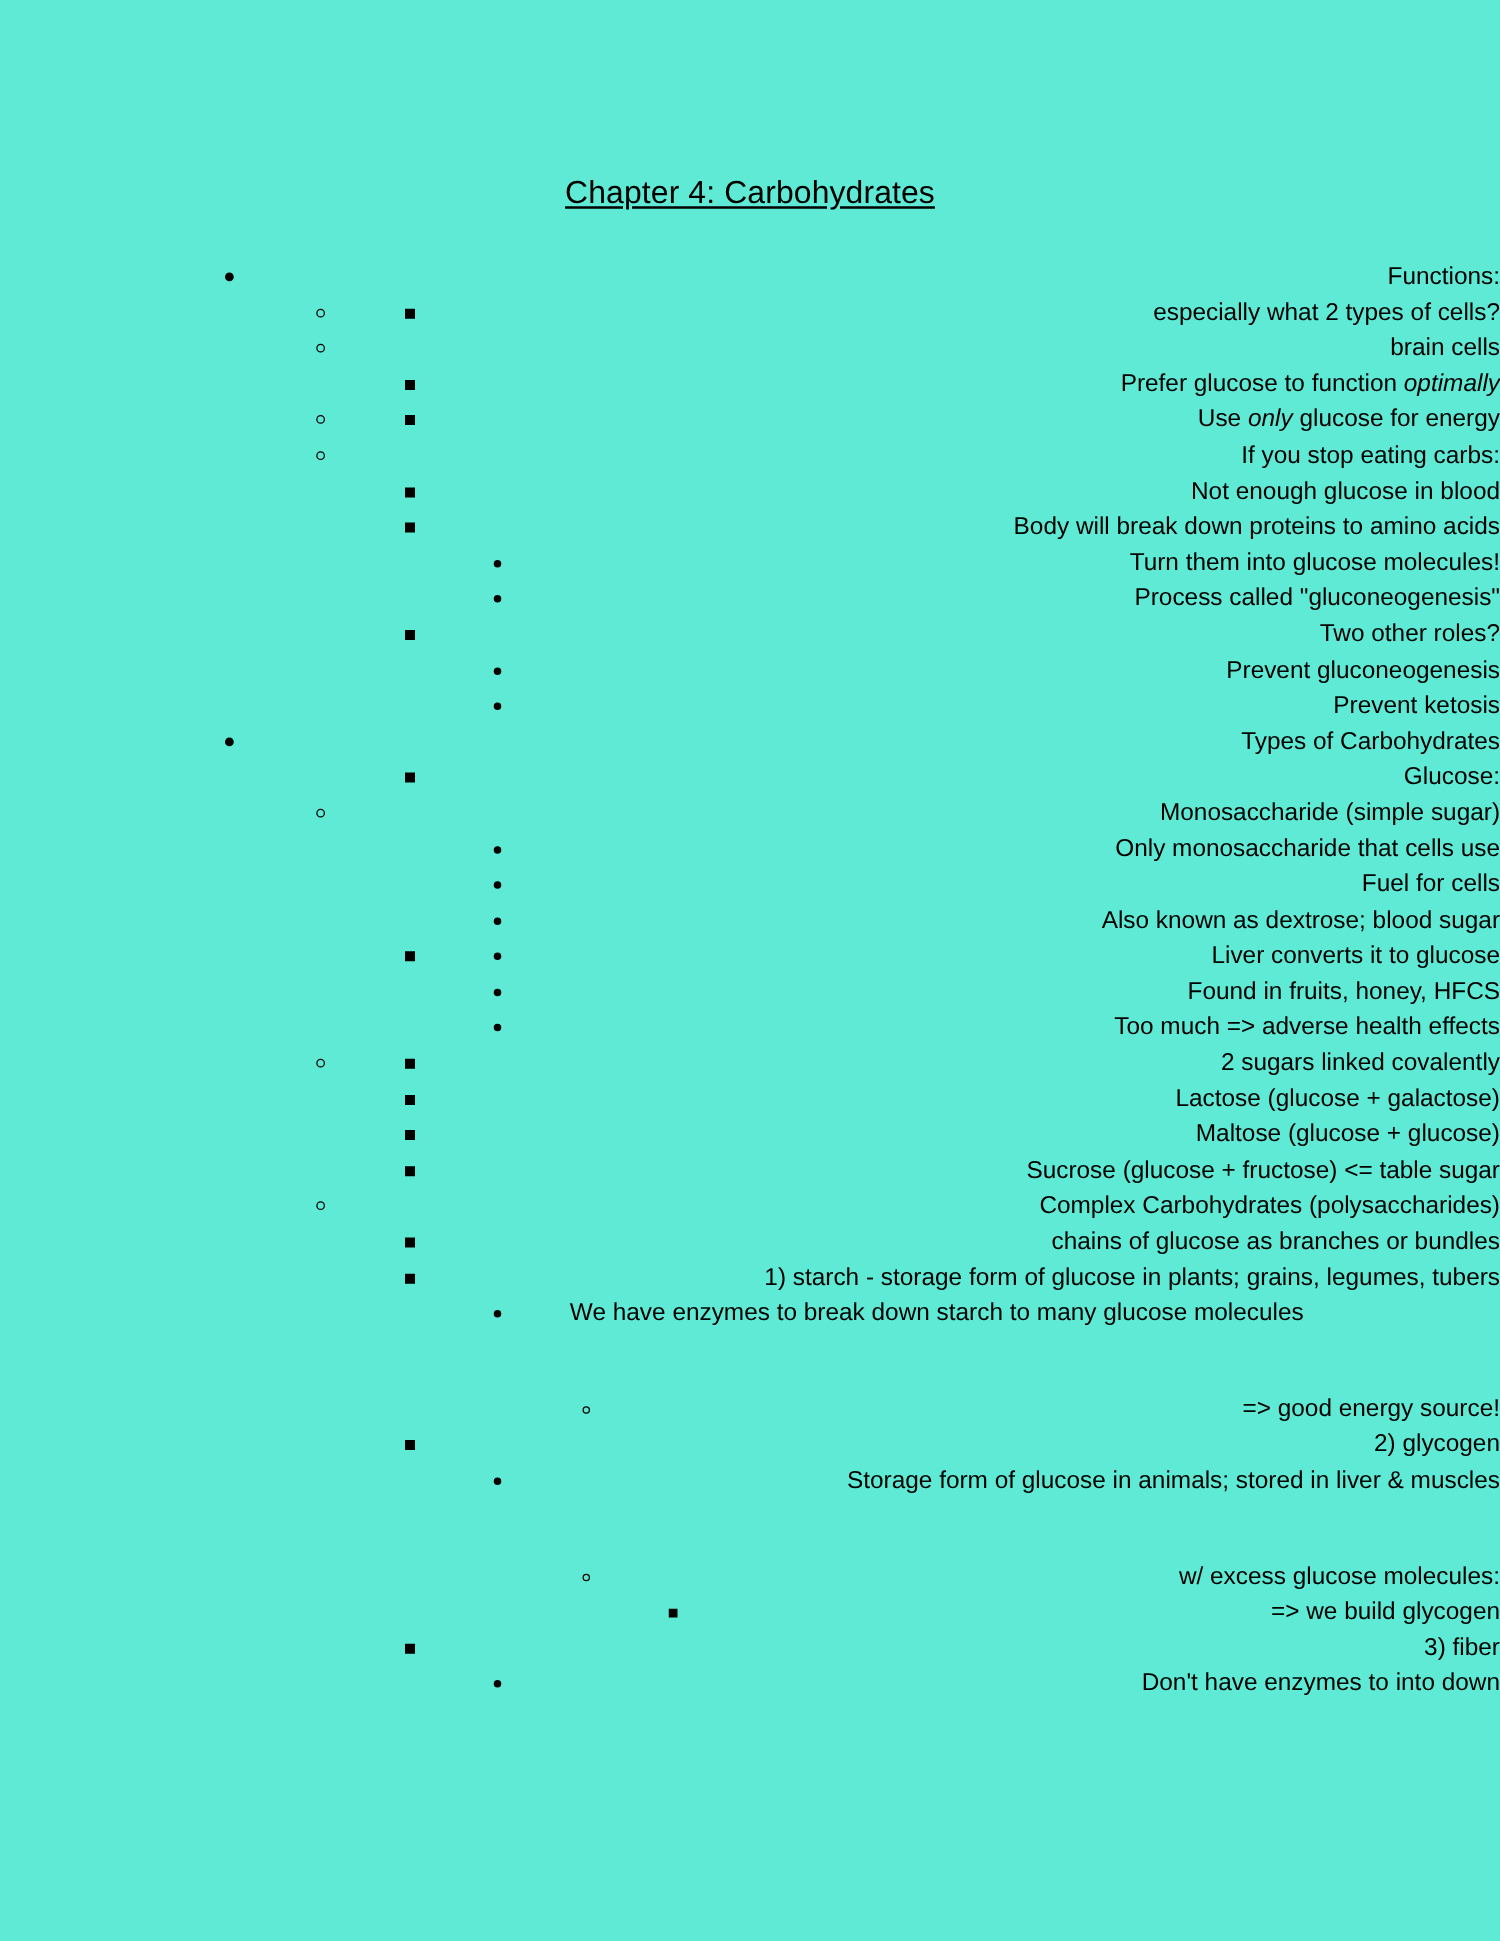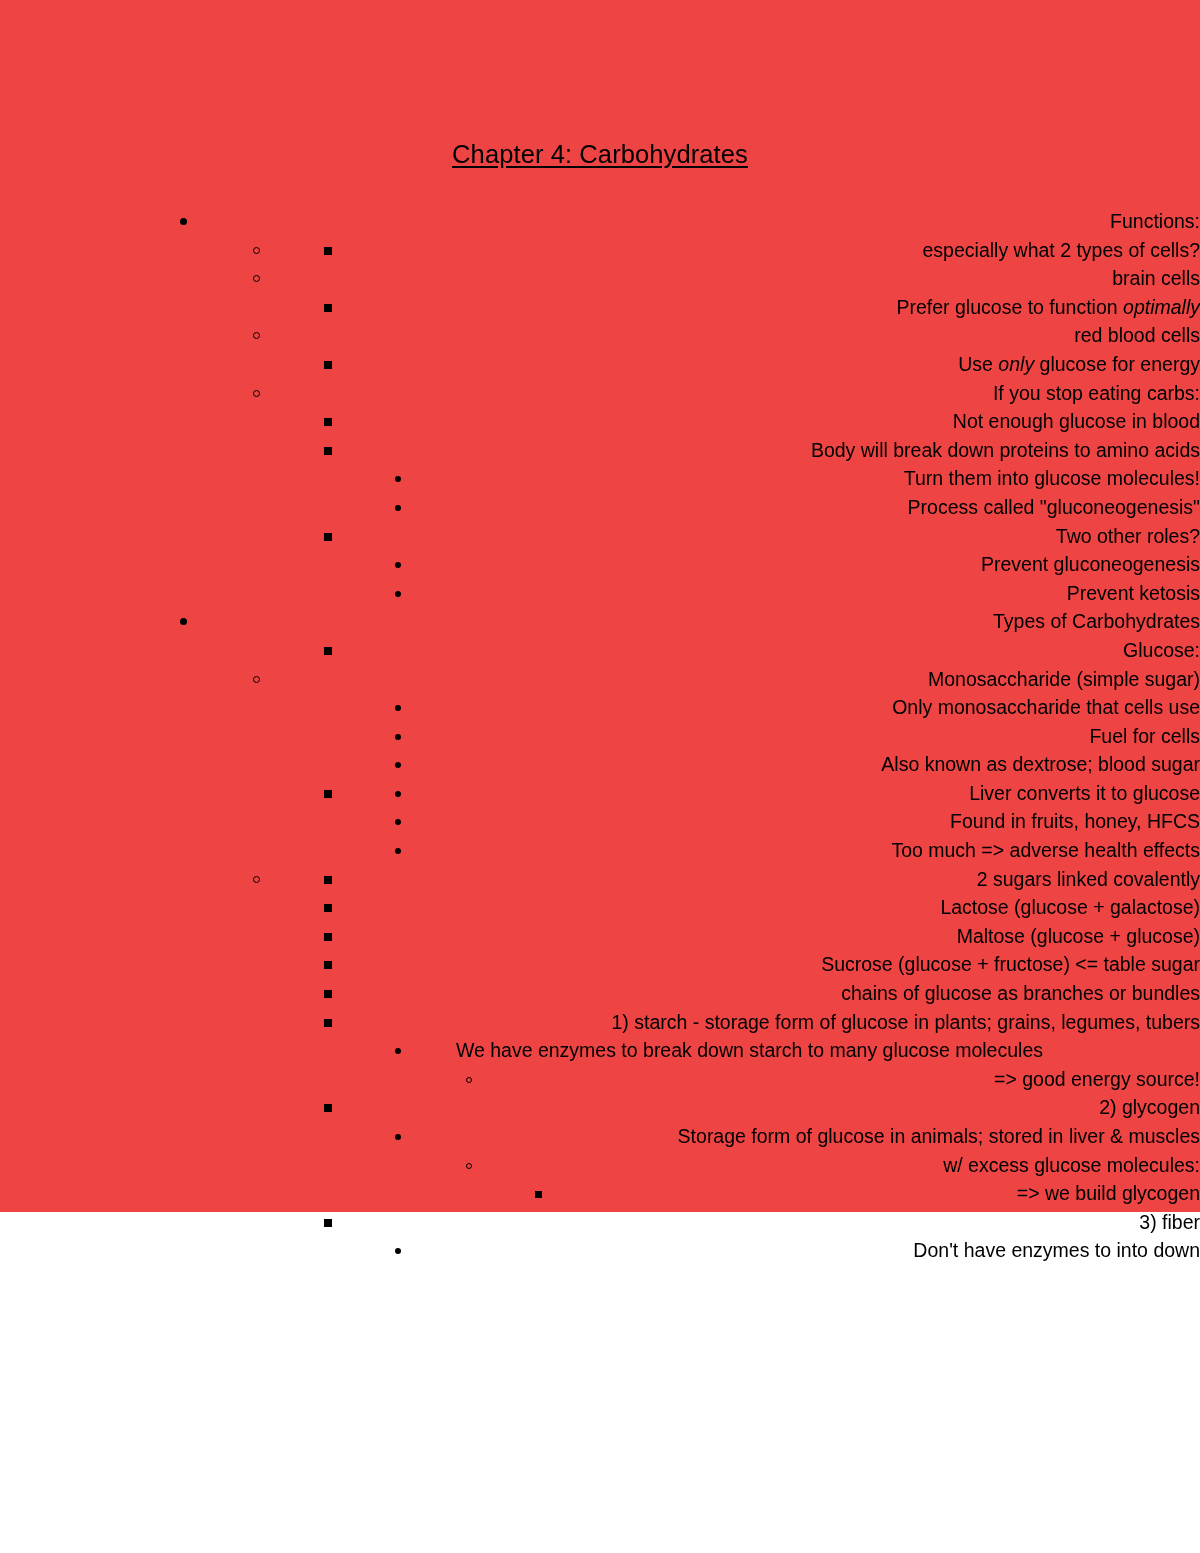--- a/index.html
+++ b/index.html
@@ -18,8 +18,8 @@
   .page {
     position: relative;
     width: 1200px;
-    height: 1212px;
-    background: #ef4444;
+    height: 1553px;
+    background: #5eead4;
     box-sizing: border-box;
   }
 

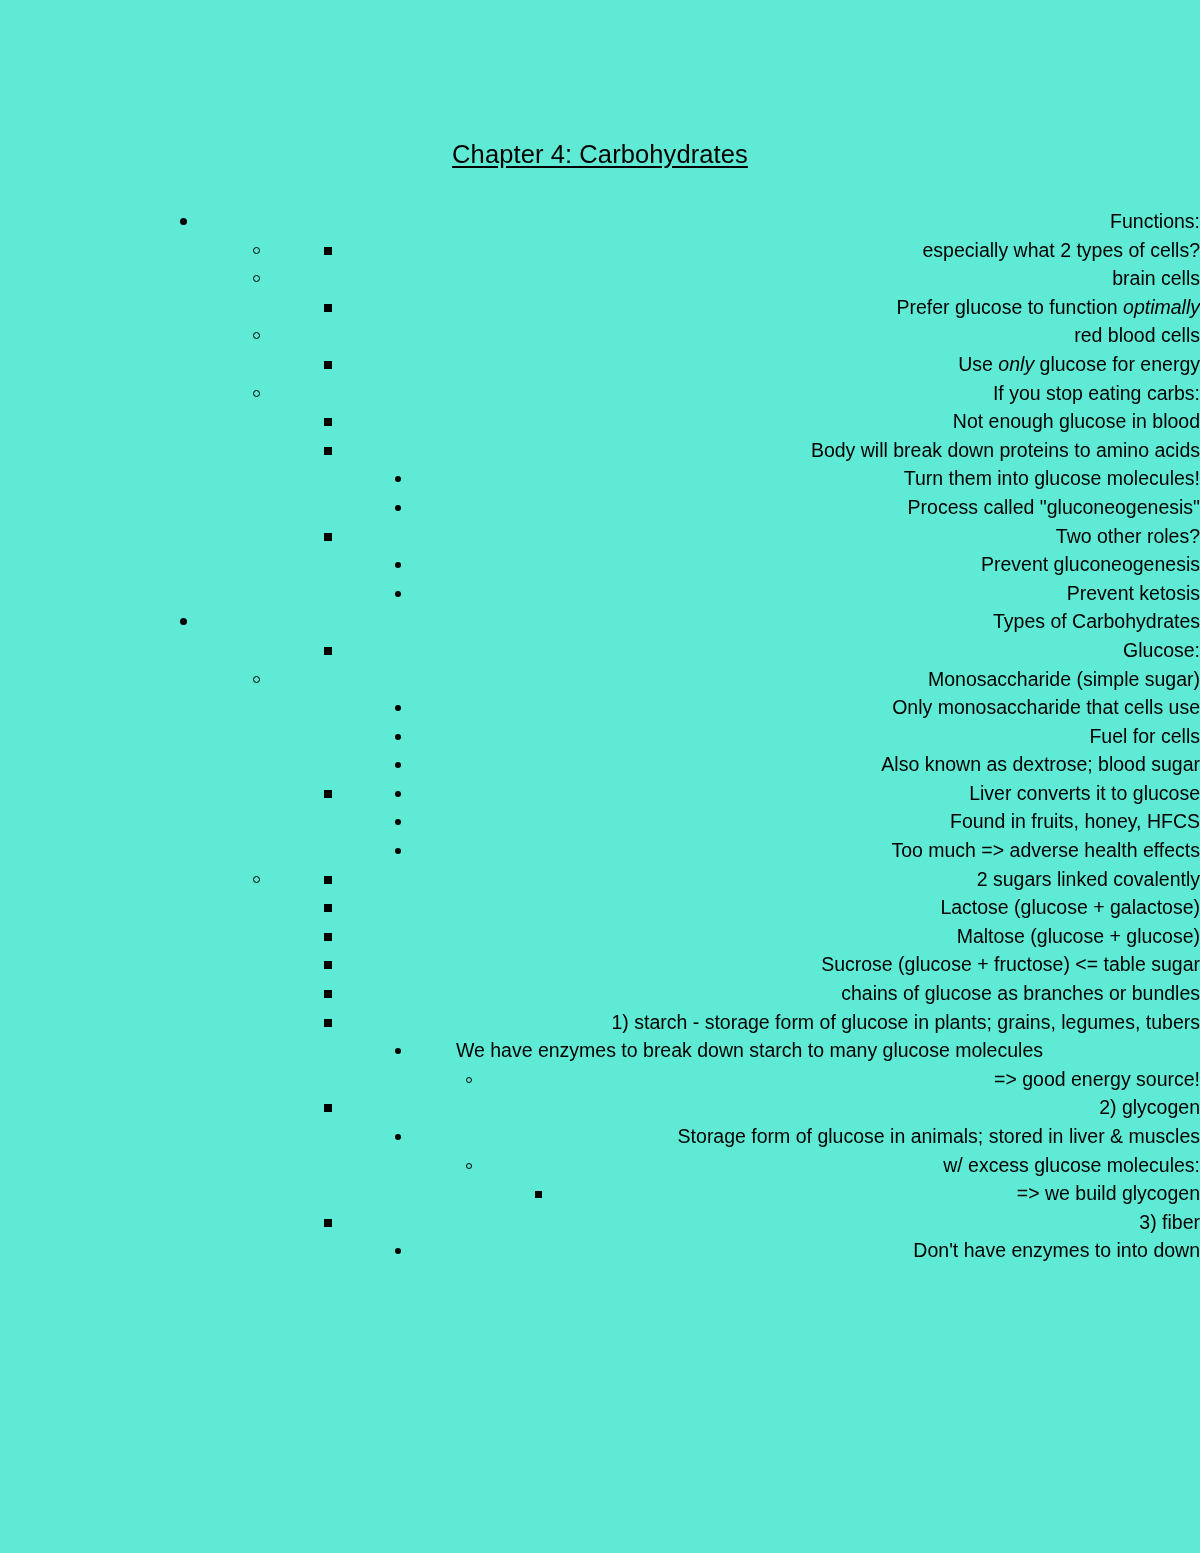--- a/index.html
+++ b/index.html
@@ -181,7 +181,6 @@
     <li class="li lvl2">
       <span class="row">
         <span class="marker bullet-circle"></span>
-        <span class="txt">red blood cells</span>
       </span>
     </li>
 

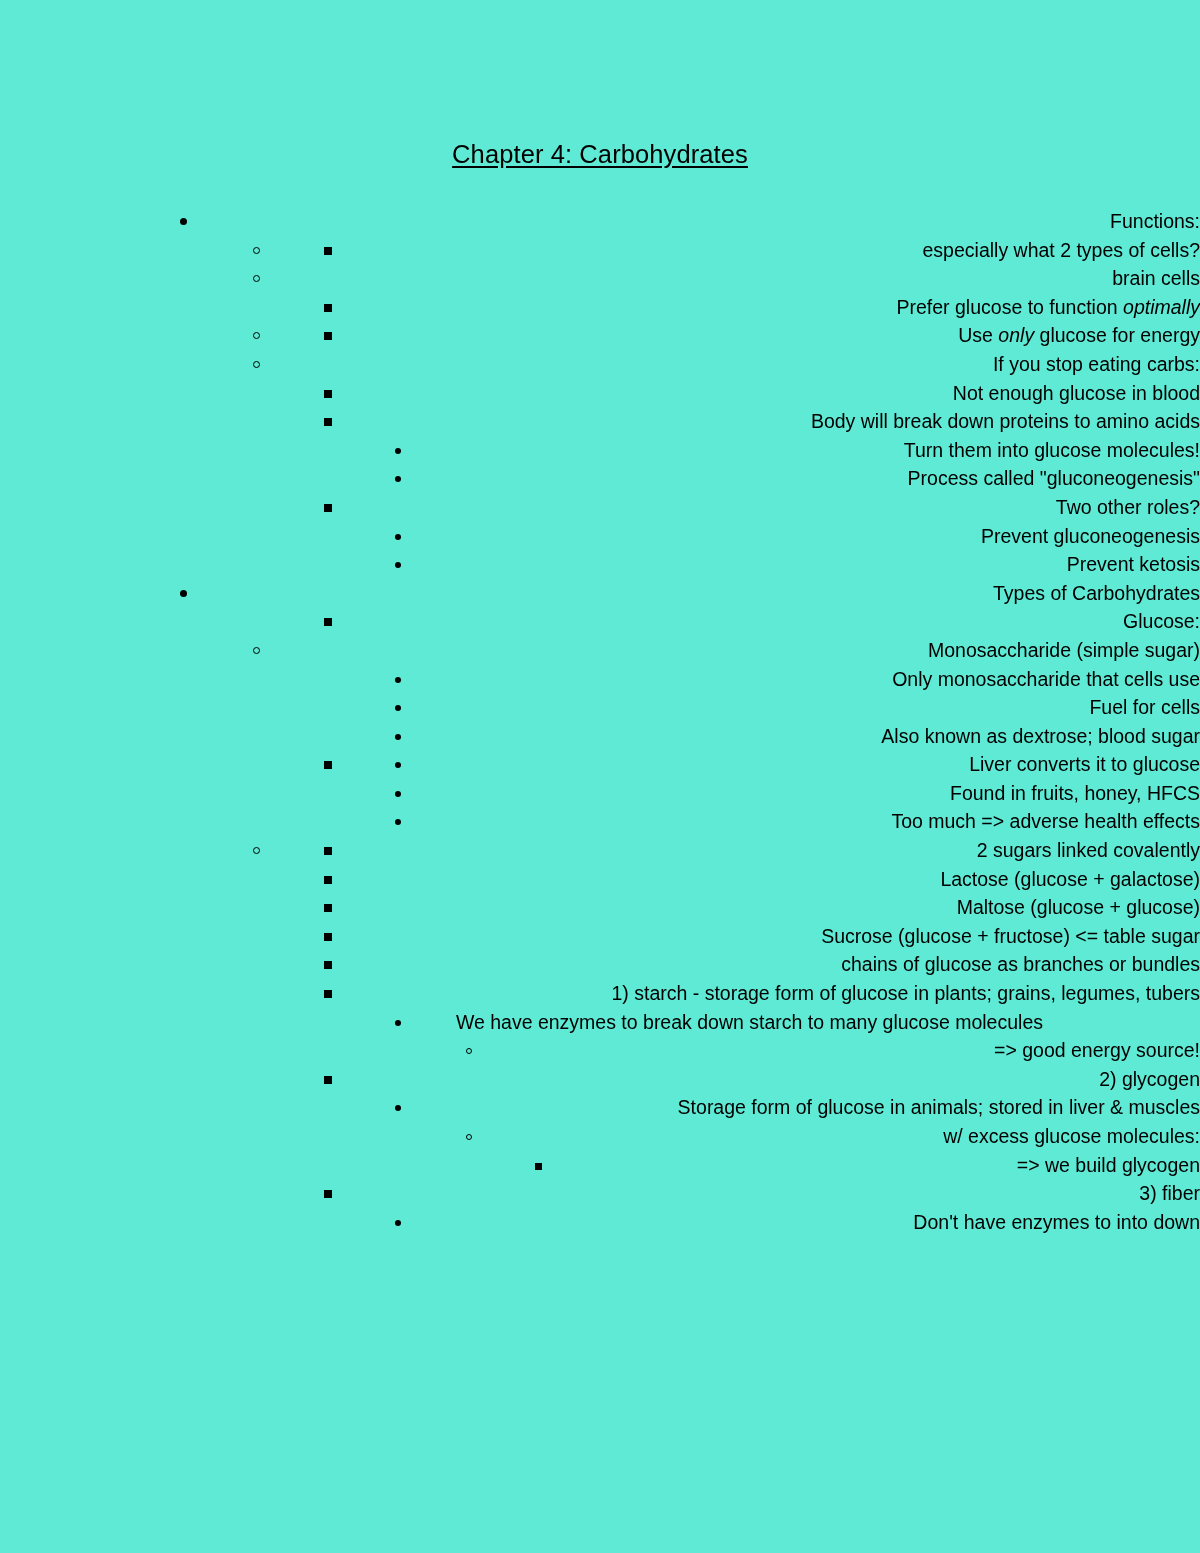--- a/index.html
+++ b/index.html
@@ -350,6 +350,12 @@
       </span>
     </li>
 
+    <li class="li lvl2">
+      <span class="row">
+        <span class="marker bullet-circle"></span>
+        <span class="txt">Complex Carbohydrates (polysaccharides)</span>
+      </span>
+    </li>
 
     <li class="li lvl3">
       <span class="row">

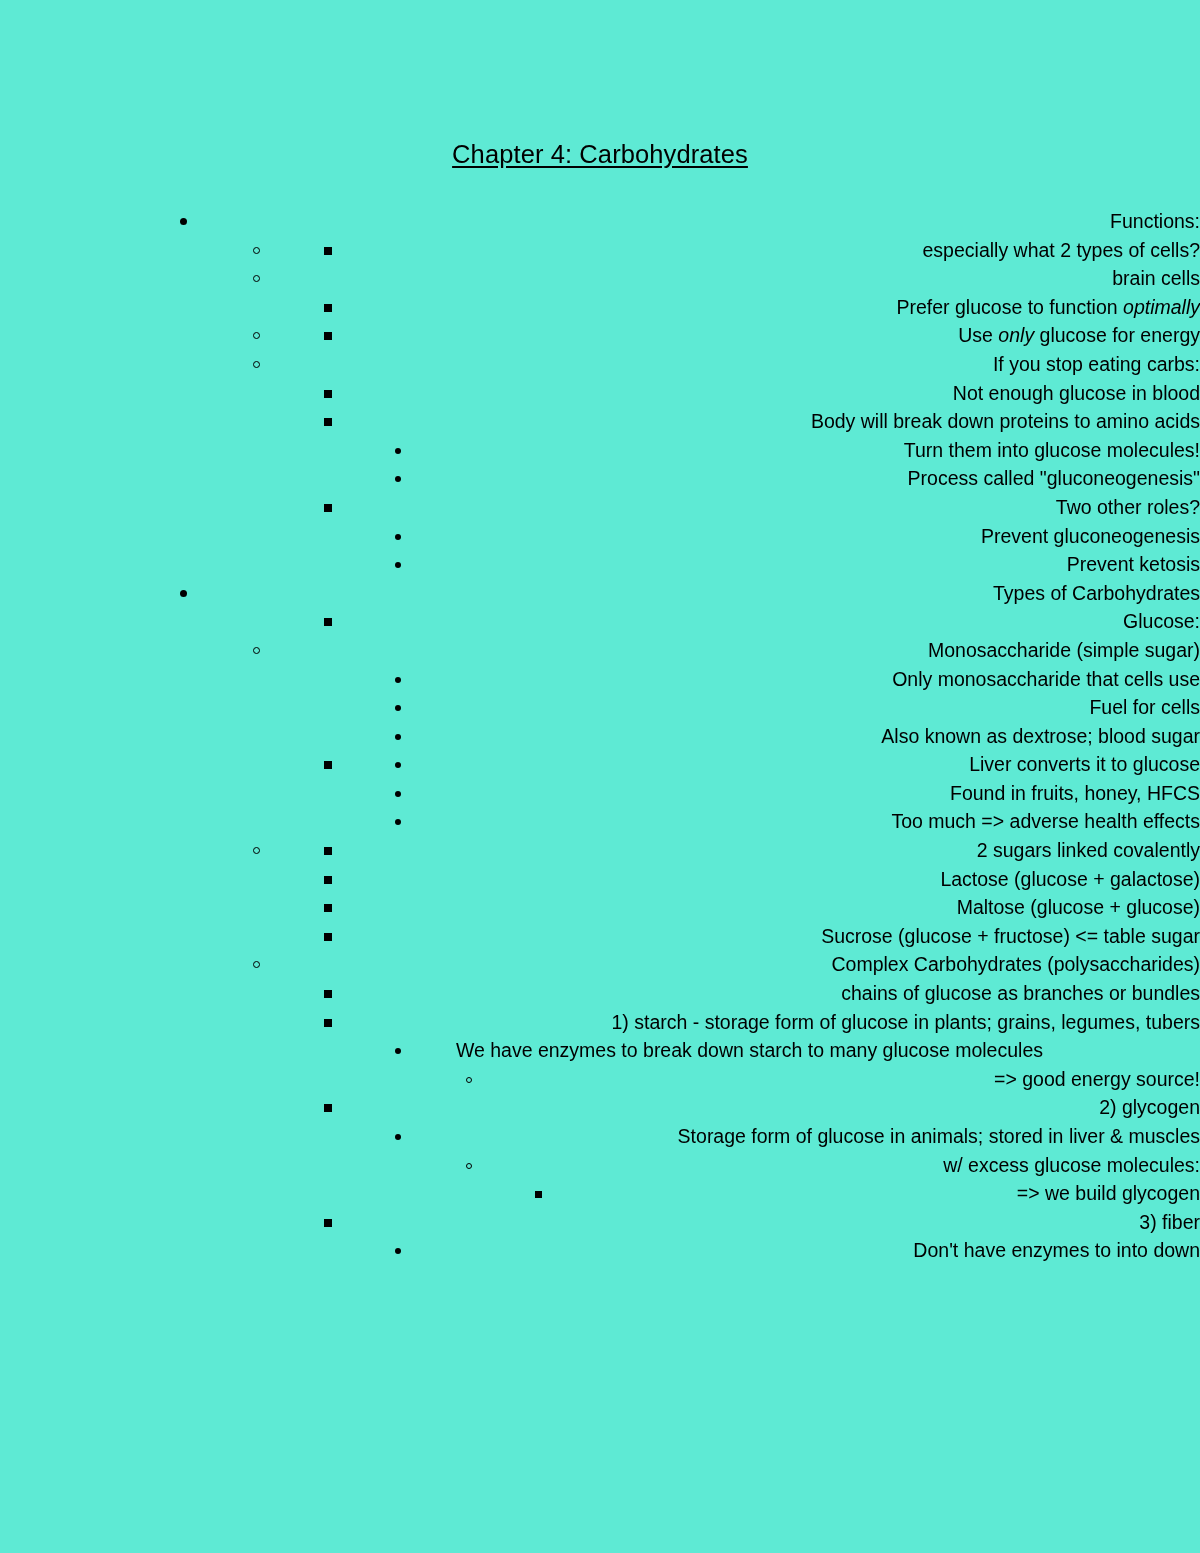--- a/index.html
+++ b/index.html
@@ -125,7 +125,7 @@
   .lvl4 > .row            { padding-left: 423px; }
   .lvl4 > .row > .marker  { left: 395px; }
 
-  .lvl5 > .row            { padding-left: 495px; }
+  .lvl5 > .row            { padding-left: 495px; margin-top: 48px; }
   .lvl5 > .row > .marker  { left: 466px; }
 
   .lvl6 > .row            { padding-left: 568px; }

